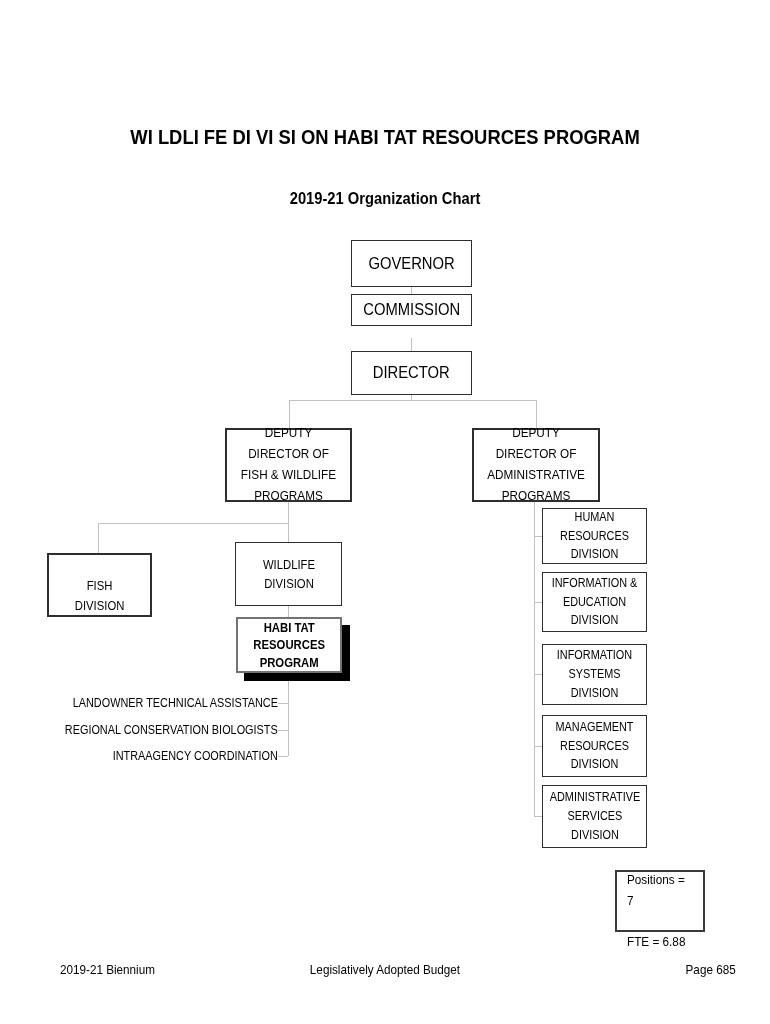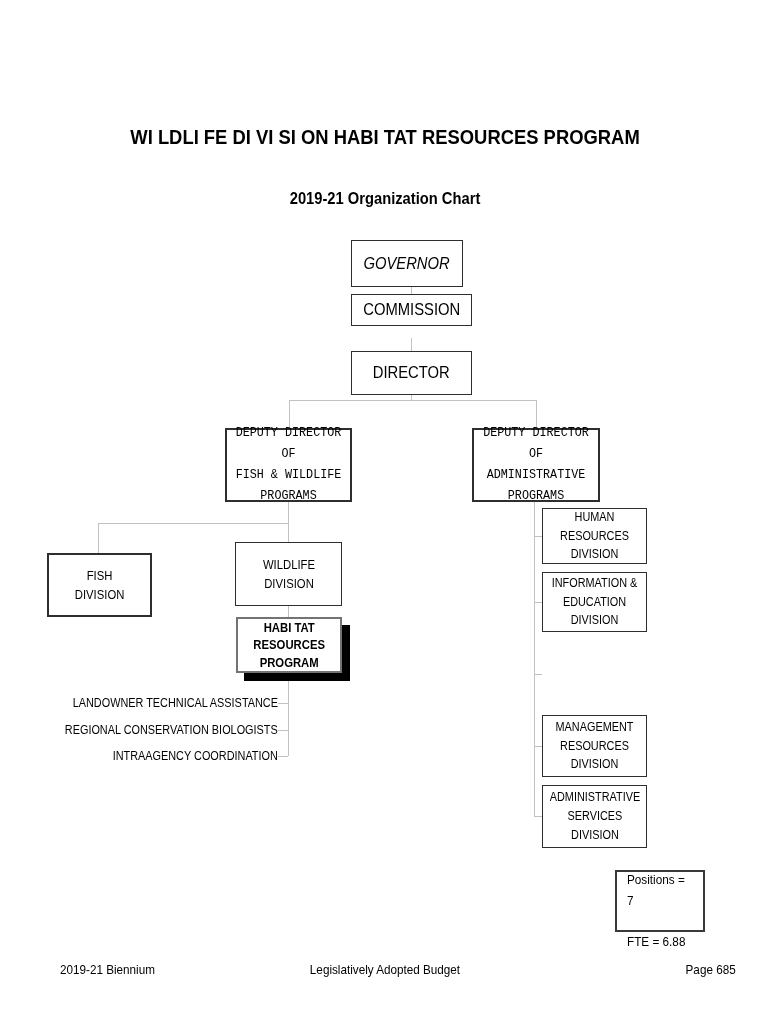--- a/index.html
+++ b/index.html
@@ -54,7 +54,7 @@
   .footer-right { right:34px; transform:scaleX(0.9); transform-origin:100% 50%; }
 
   
-  #box-governor   { left:351px; top:240px; width:112px; height:47px;font-style:italic; }
+  #box-governor   { left:351px; top:240px; width:121px; height:47px; }
   #box-commission { left:351px; top:294px; width:121px; height:32px; }
   #box-director   { left:351px; top:351px; width:121px; height:44px; }
   #box-deputy-fw    { left:225px; top:428px; width:127px; height:74px; }

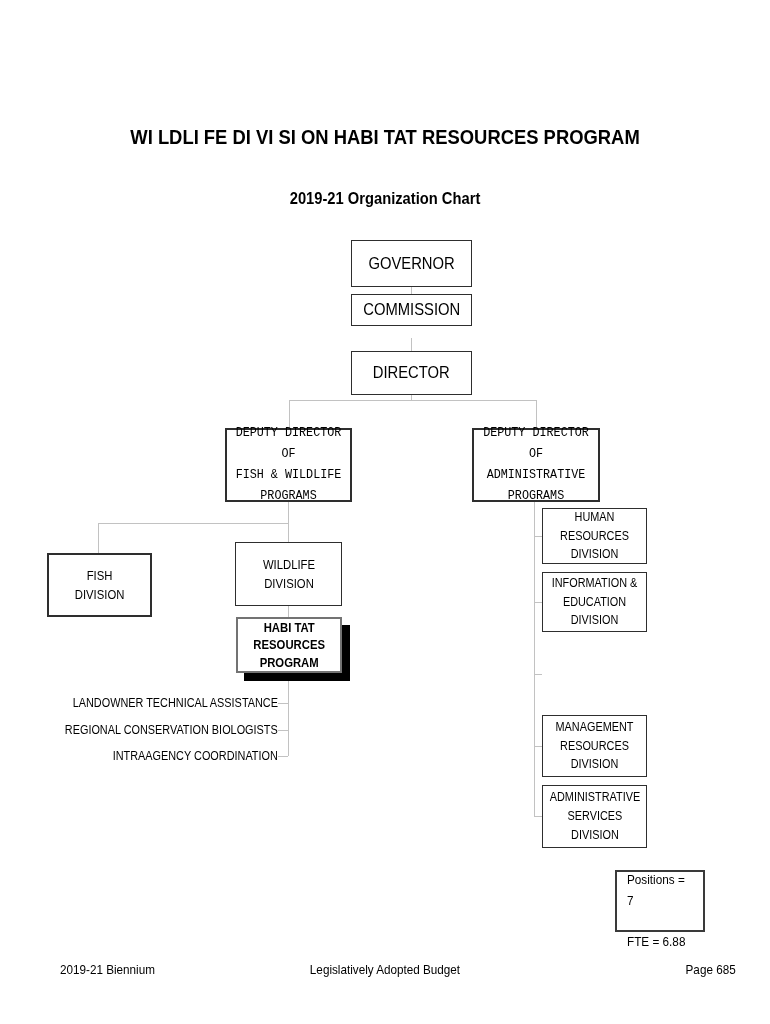--- a/index.html
+++ b/index.html
@@ -26,7 +26,7 @@
     transform-origin:50% 50%; line-height:1.5;
   }
   .box.top-level { font-size:17px; }
-  .box.deputy { font-size:13.5px; border-width:2px;font-family:Liberation Mono, monospace; }
+  .box.deputy { font-size:13.5px; border-width:2px; }
   .box.deputy .txt { line-height:1.55; }
   .box.fish { font-size:13px; border-width:2px; }
   .box.wildlife { font-size:13px; }

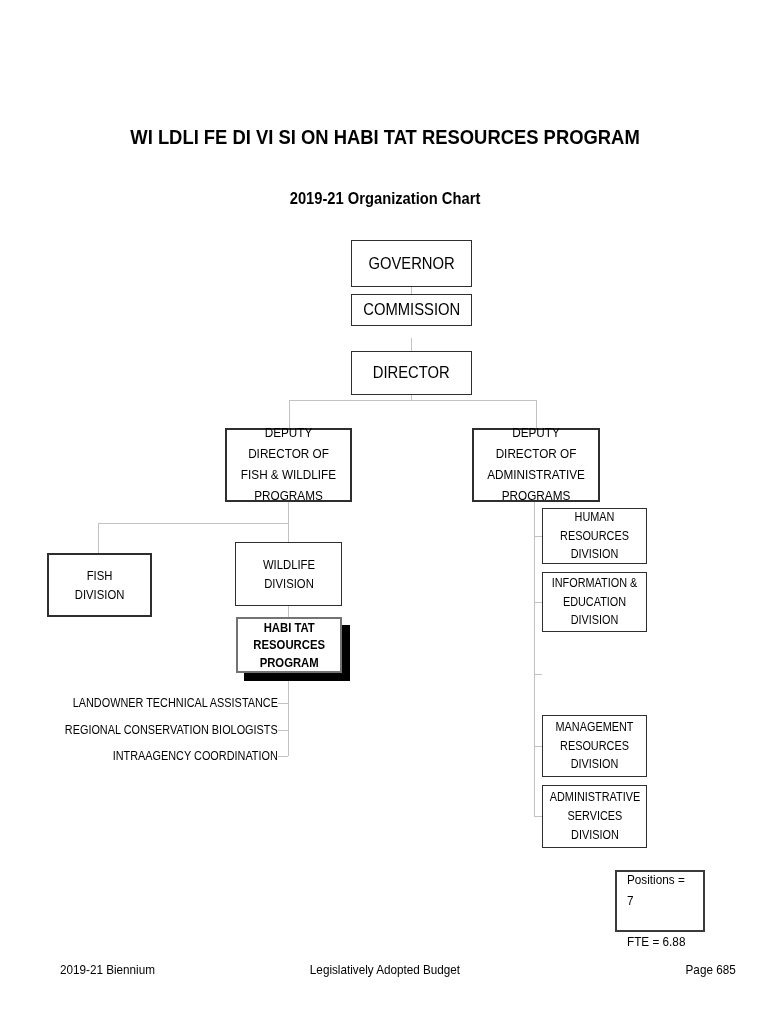--- a/index.html
+++ b/index.html
@@ -59,7 +59,7 @@
   #box-director   { left:351px; top:351px; width:121px; height:44px; }
   #box-deputy-fw    { left:225px; top:428px; width:127px; height:74px; }
   #box-deputy-admin { left:472px; top:428px; width:128px; height:74px; }
-  #box-fish     { left:47px;  top:553px; width:105px; height:64px; }
+  #box-fish     { left:47px;  top:553px; width:105px; height:64px;align-items:flex-end; }
   #box-wildlife { left:235px; top:542px; width:107px; height:64px; }
   #box-habitat  { left:236px; top:617px; width:106px; height:56px; }
   #box-admin-0 { left:542px; top:508px; width:105px; height:56px; }

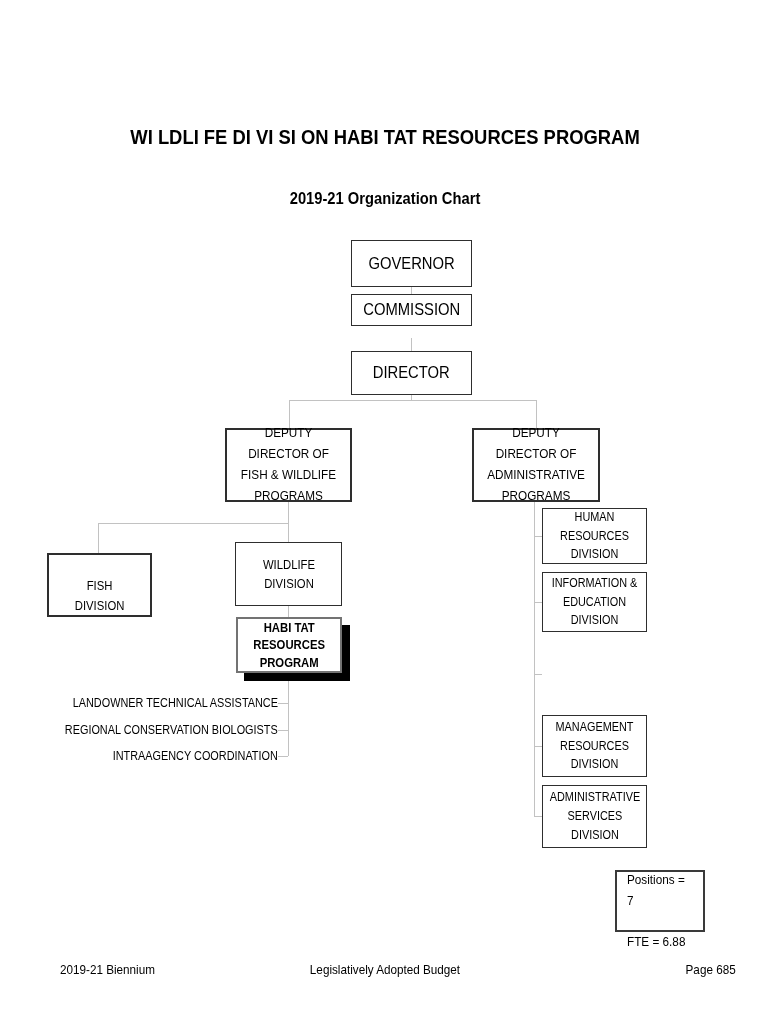--- a/index.html
+++ b/index.html
@@ -150,6 +150,10 @@
     <div class="txt">INFORMATION &amp;
 EDUCATION DIVISION</div>
   </div>
+  <div class="box division" id="box-admin-2">
+    <div class="txt">INFORMATION
+SYSTEMS DIVISION</div>
+  </div>
   <div class="box division" id="box-admin-3">
     <div class="txt">MANAGEMENT
 RESOURCES DIVISION</div>

